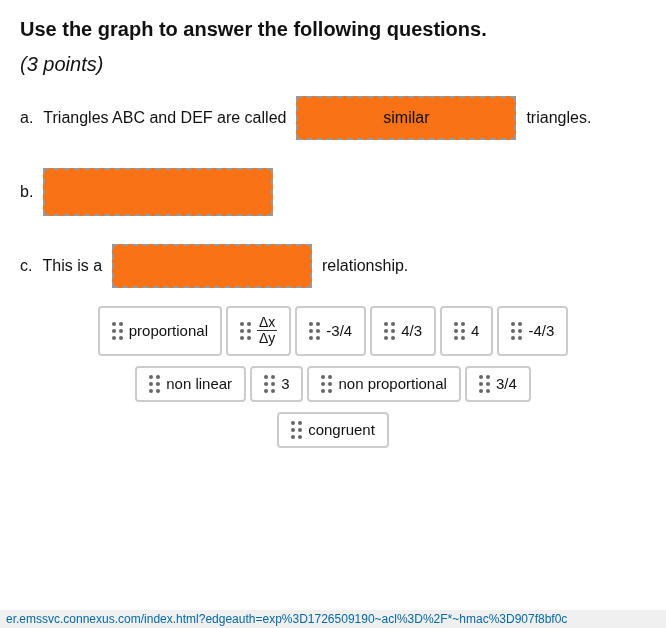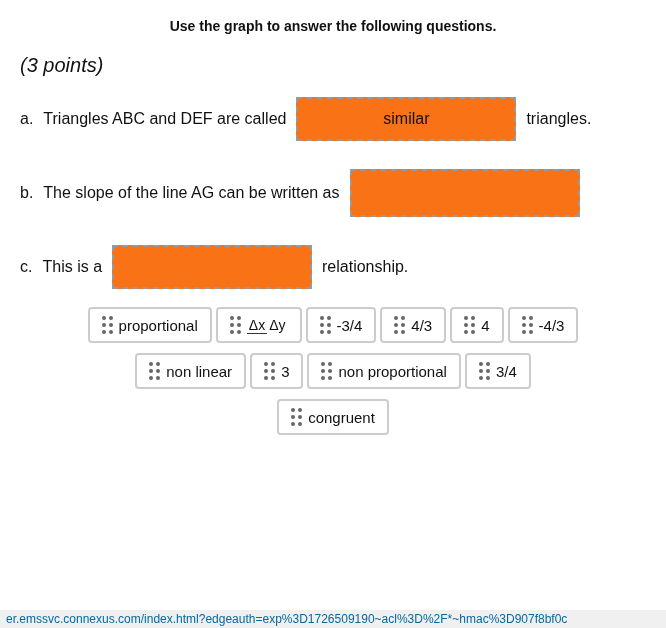--- a/index.html
+++ b/index.html
@@ -14,9 +14,8 @@
     }
     .main-title {
       font-weight: bold;
-      font-size: 14px;
-      margin-bottom: 20px;
-      text-align: center;
+      font-size: 20px;
+      margin-bottom: 12px;
     }
     .points {
       font-style: italic;

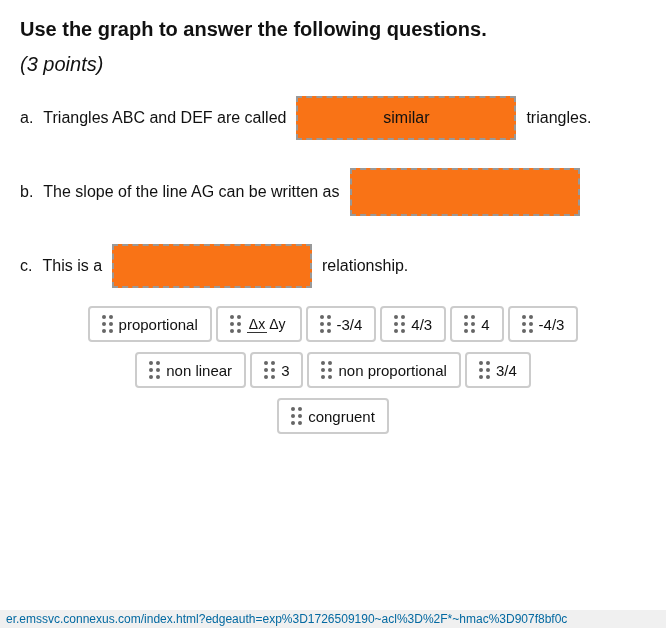--- a/index.html
+++ b/index.html
@@ -149,7 +149,6 @@
 
 <div class="question-block" style="margin-bottom:28px;">
   <span class="question-label">b.</span>
-  <span class="question-label">The slope of the line AG can be written as</span>
   <div class="answer-box answer-box-b"></div>
 </div>
 

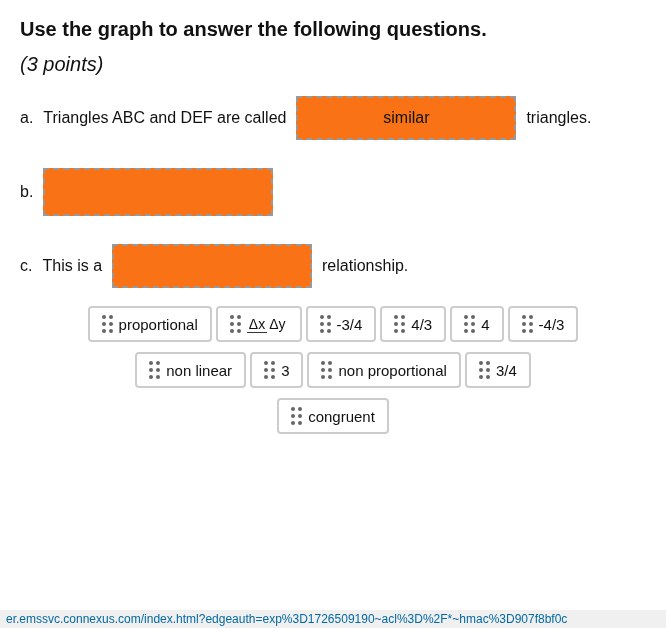--- a/index.html
+++ b/index.html
@@ -123,7 +123,7 @@
     
     .fraction {
       display: inline-flex;
-      flex-direction: row;
+      flex-direction: column;
       align-items: center;
       line-height: 1.1;
       font-size: 14px;

